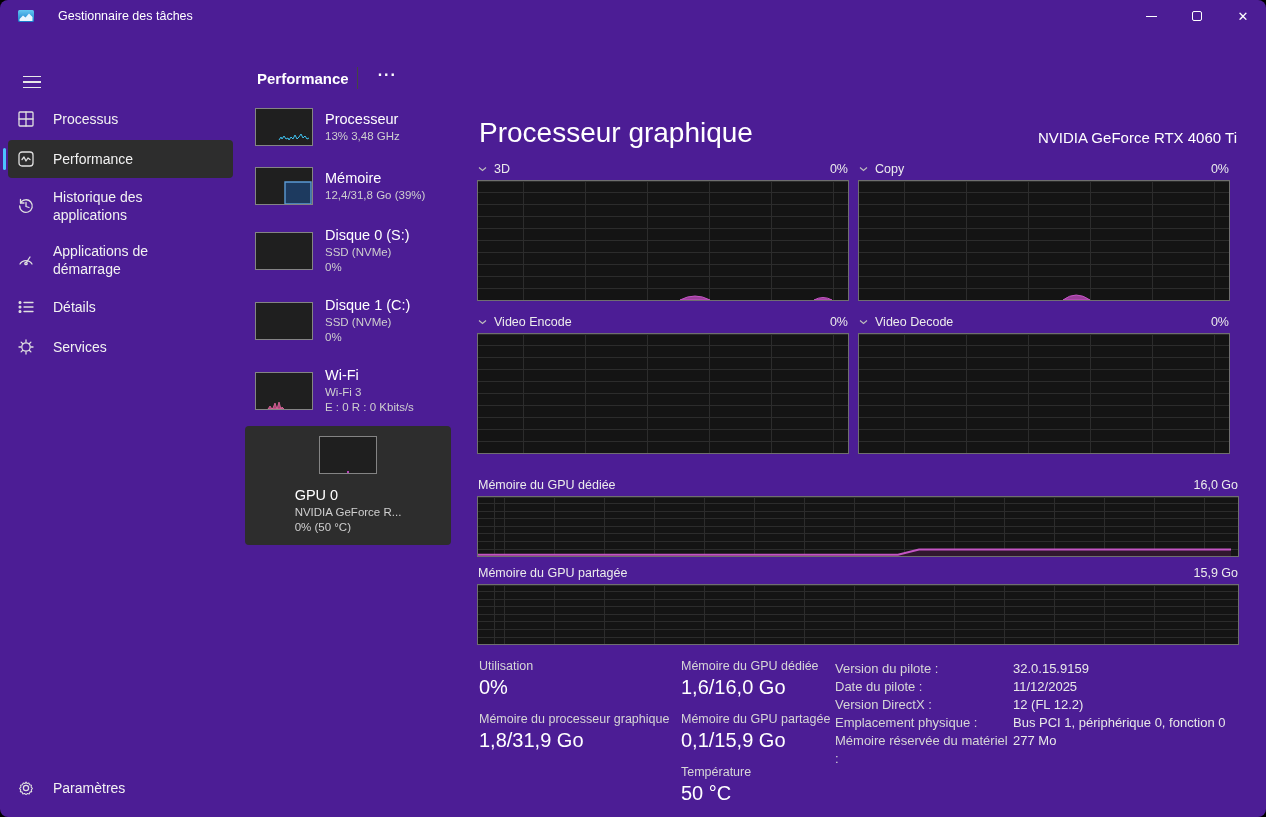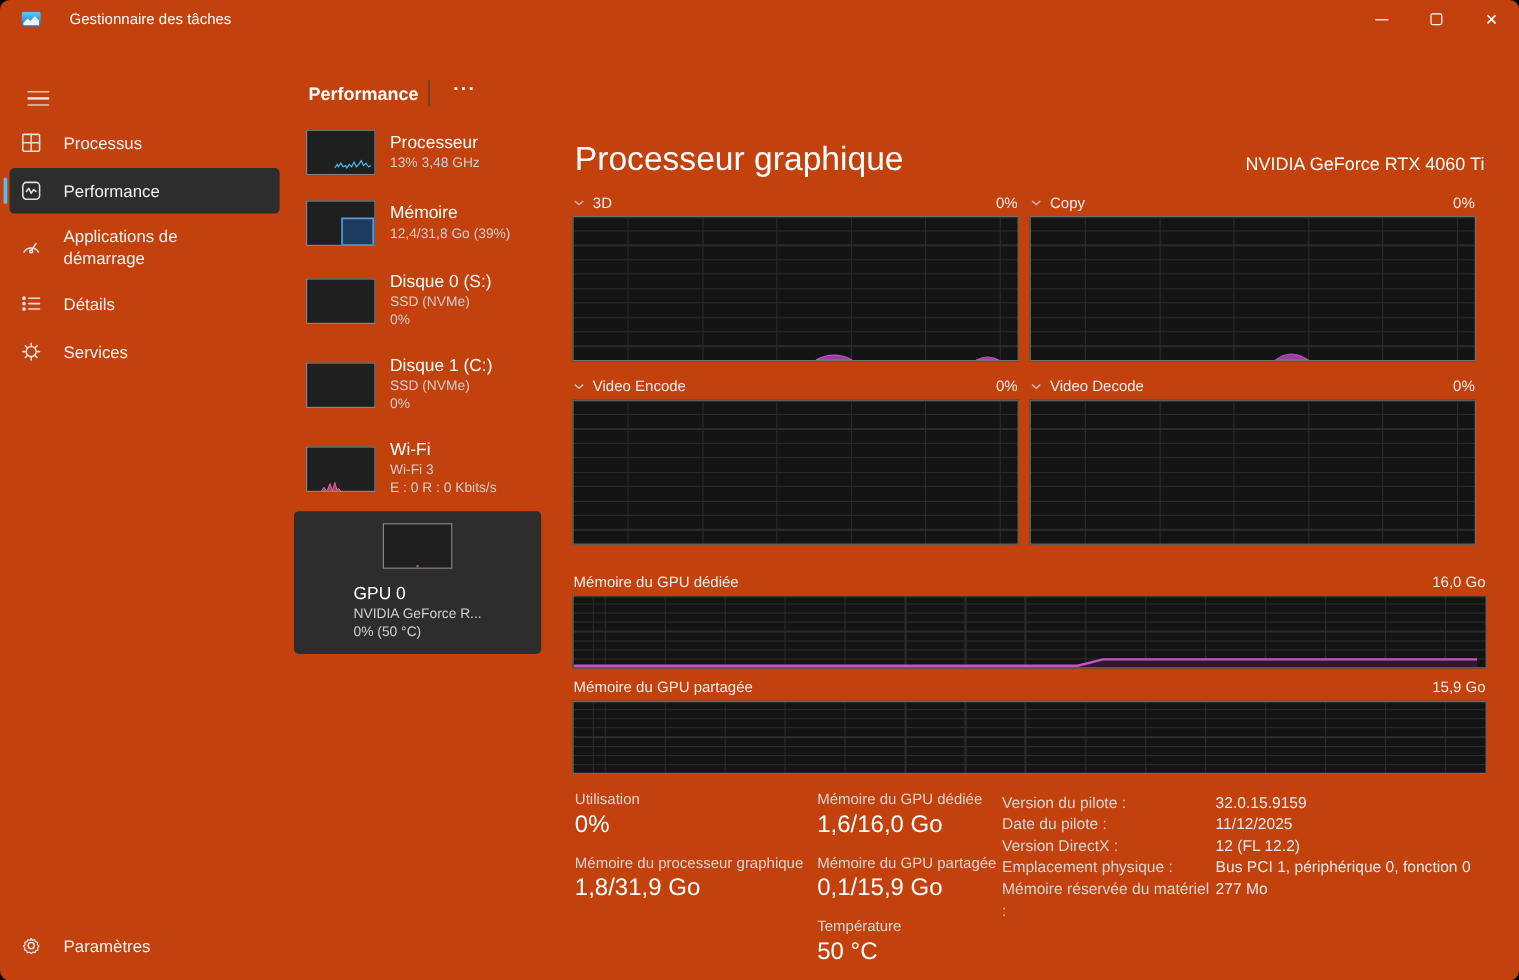--- a/index.html
+++ b/index.html
@@ -6,7 +6,7 @@
   html,body { background:#000; }
   body { font-family:"Liberation Sans", sans-serif; -webkit-font-smoothing:antialiased; }
 
-  .window { position:relative; width:1266px; height:817px; background:#c2410c;
+  .window { position:relative; width:1266px; height:817px; background:#4c1d95;
             border-radius:8px; overflow:hidden; color:#fff; }
 
   

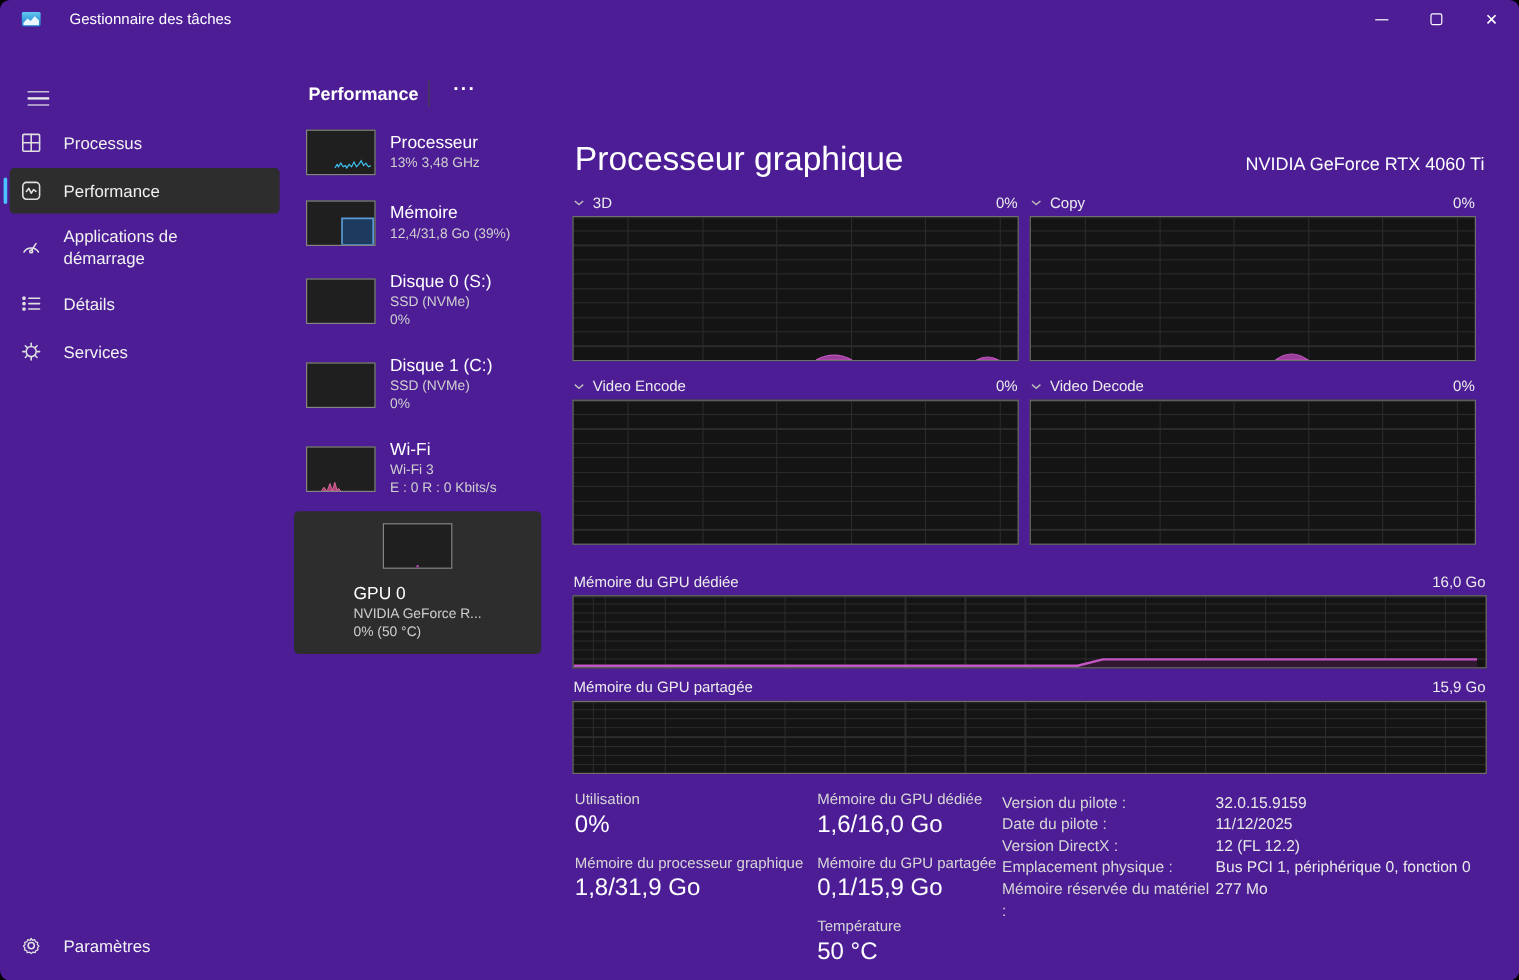--- a/index.html
+++ b/index.html
@@ -158,6 +158,16 @@
           <span class="nav-label">Performance</span>
         </div>
 
+        <div class="nav-item">
+          <span class="nicon">
+            <svg class="licon" width="18" height="18" viewBox="0 0 18 18">
+                <path d="M3.5 6 A6.3 6.3 0 1 1 2.7 9"></path>
+                <polyline points="3.5,2.5 3.5,6 7,6"></polyline>
+                <polyline points="9,5.5 9,9.5 12,10.5"></polyline>
+              </svg>
+          </span>
+          <span class="nav-label">Historique des applications</span>
+        </div>
 
         <div class="nav-item">
           <span class="nicon">

